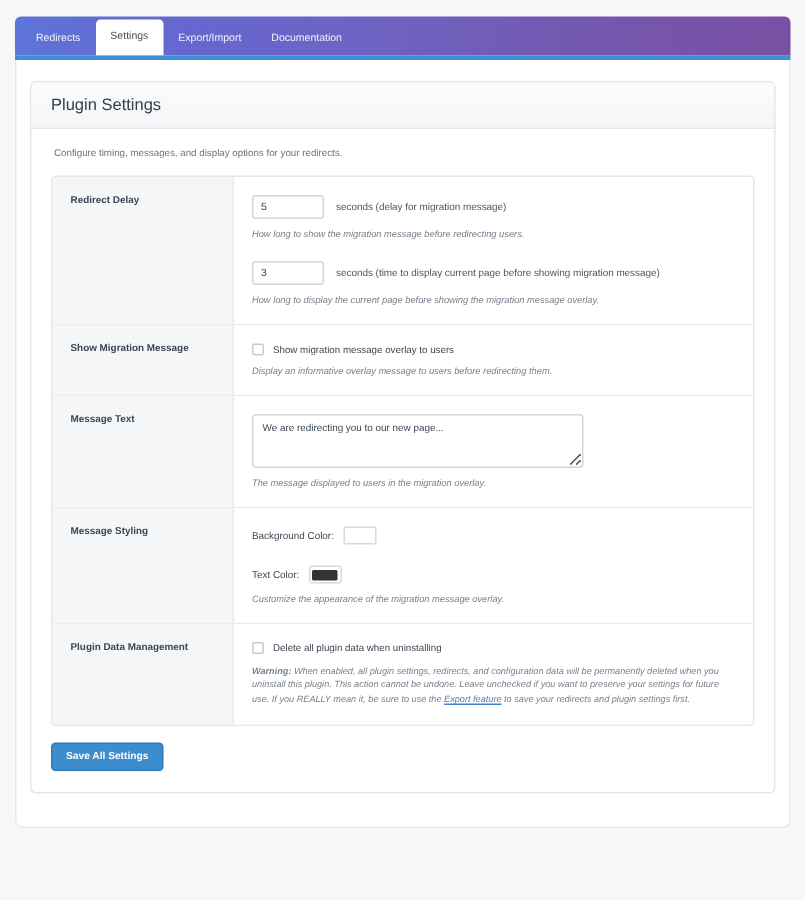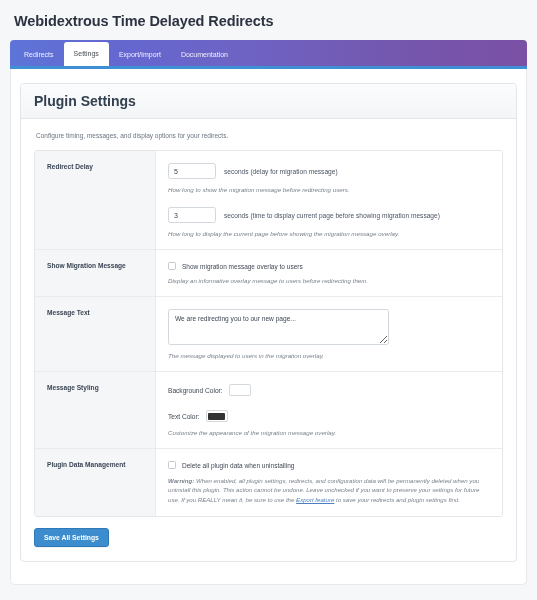--- a/index.html
+++ b/index.html
@@ -242,7 +242,6 @@
 
 <div class="page">
 
-  <div class="page-title">Webidextrous Time Delayed Redirects</div>
 
   <div class="tab-bar">
     <div class="tab">Redirects</div>

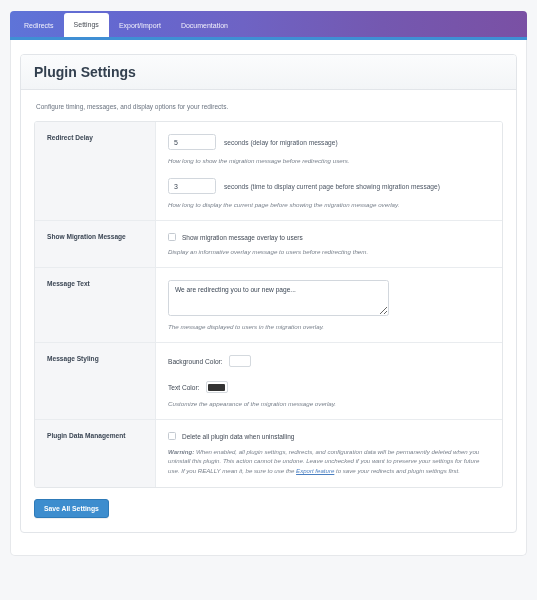--- a/index.html
+++ b/index.html
@@ -93,8 +93,8 @@
     padding: 9px 13px;
   }
   .panel-header-title {
-    font-size: 14px;
-    font-weight: bold;
+    font-size: 11px;
+    font-weight: normal;
     color: #33404f;
   }
   .panel-body {

